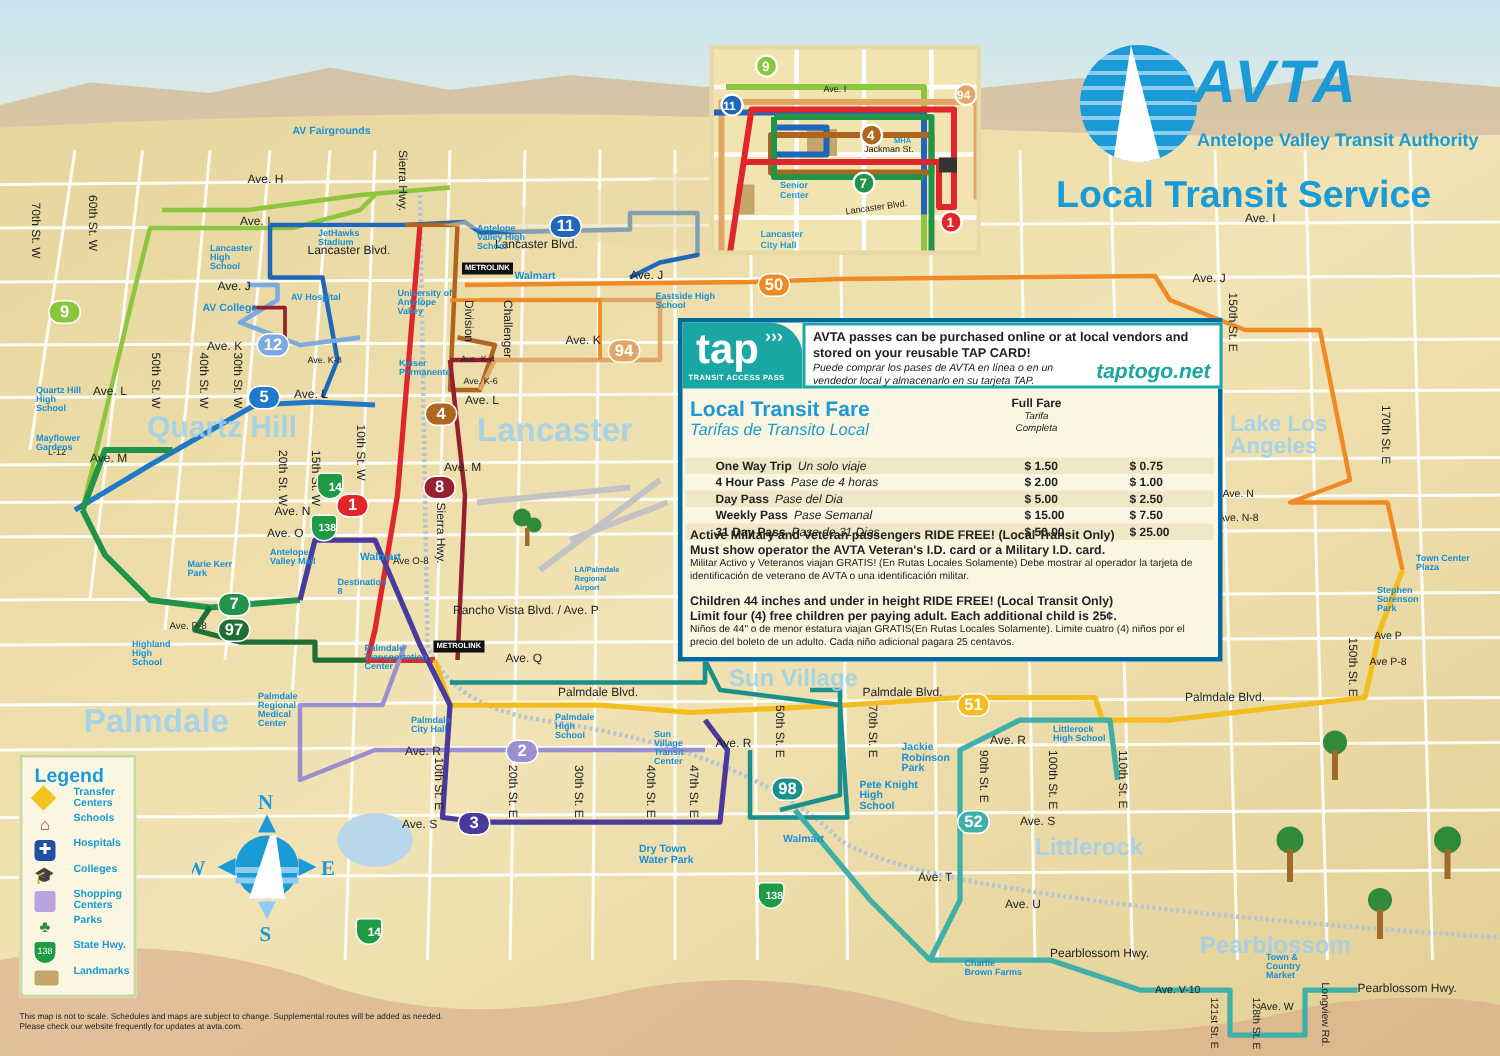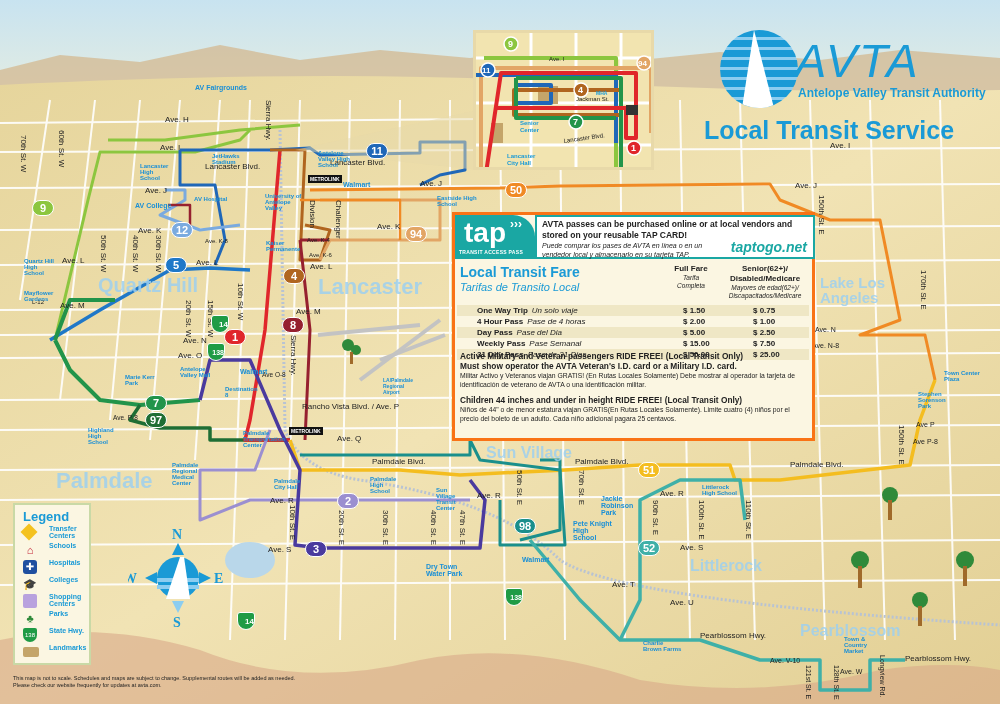--- a/index.html
+++ b/index.html
@@ -15,7 +15,7 @@
   .hwy-shield { position: absolute; width: 18px; height: 18px; background: #1f9b45; color: #fff; font-size: 8px; font-weight: bold; text-align: right; line-height: 18px; border-radius: 3px 3px 9px 9px; border: 1.5px solid #fff; }
   
   #brand { position: absolute; left: 700px; top: 28px; width: 300px; height: 120px; }
-  #brand-avta { position: absolute; left: 95px; top: 5px; font-size: 47px; font-weight: normal; font-style: italic; color: #1a9ad6; letter-spacing: 2px; }
+  #brand-avta { position: absolute; left: 95px; top: 5px; font-size: 40px; font-weight: bold; font-style: italic; color: #1a9ad6; letter-spacing: 2px; }
   #brand-sub { position: absolute; left: 98px; top: 58px; font-size: 12px; font-weight: bold; color: #1a9ad6; }
   #brand-title { position: absolute; left: 4px; top: 88px; font-size: 25px; font-weight: bold; color: #1a9ad6; }
   #logo-circle { position: absolute; left: 20px; top: 2px; width: 78px; height: 78px; border-radius: 50%; background: repeating-linear-gradient(180deg, #1a9ad6 0 7px, #8ccdf0 7px 10px); overflow: hidden; }

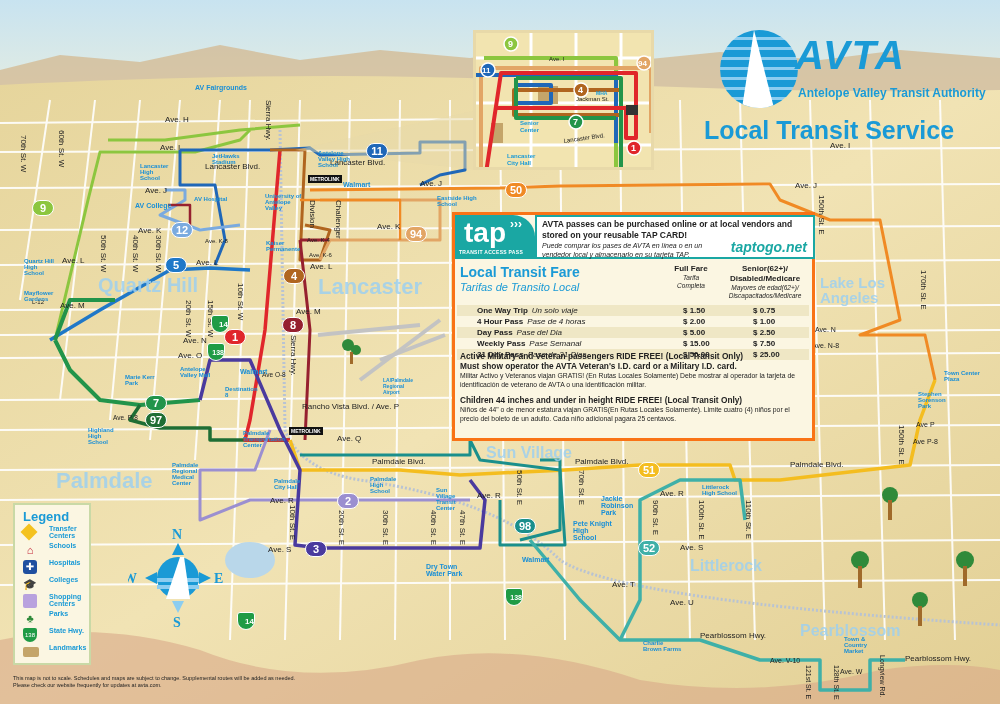--- a/index.html
+++ b/index.html
@@ -24,7 +24,7 @@
   #inset { position: absolute; left: 473px; top: 30px; width: 181px; height: 140px; background: #f2e4b0; border: 3px solid #e8d9a9; overflow: hidden; }
   #inset-svg { position: absolute; left: 0; top: 0; }
   
-  #fare { position: absolute; left: 452px; top: 212px; width: 363px; height: 229px; background: #fbf6e2; border: 3px solid #f97316; }
+  #fare { position: absolute; left: 452px; top: 212px; width: 363px; height: 229px; background: #fbf6e2; border: 3px solid #0369a1; }
   #tap-box { position: absolute; left: 0; top: 0; width: 80px; height: 44px; background: #1aa7a3; border-radius: 0 22px 0 0; }
   #tap-word { position: absolute; left: 9px; top: 2px; font-size: 28px; font-weight: bold; color: #fff; }
   #tap-arrows { position: absolute; left: 55px; top: 2px; color: #fff; font-size: 12px; font-weight: bold; }

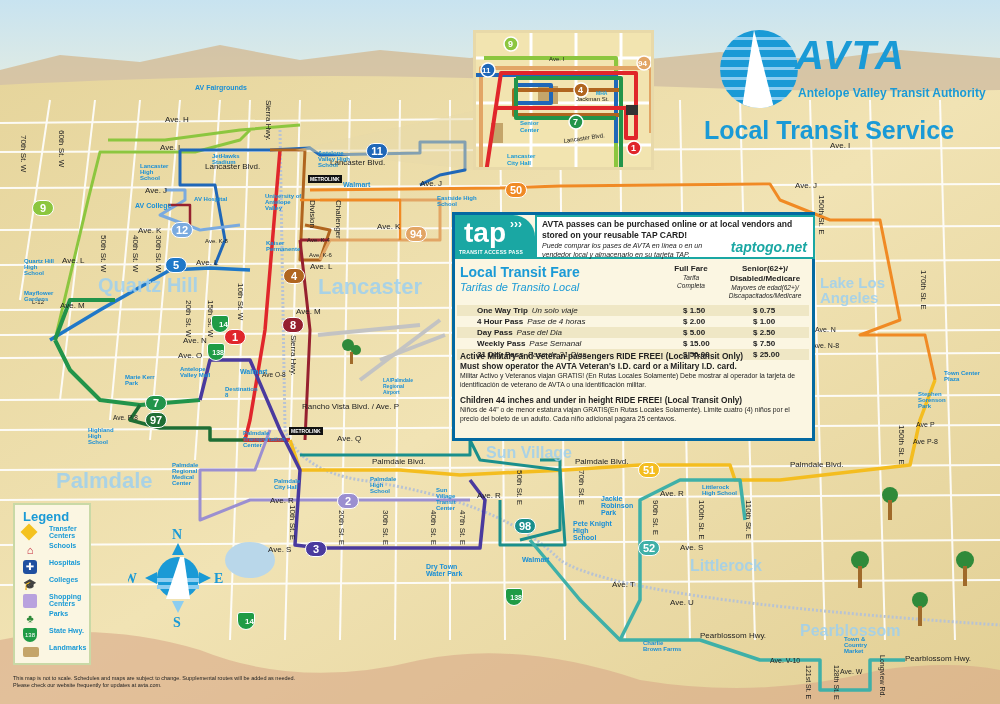--- a/index.html
+++ b/index.html
@@ -372,10 +372,6 @@
     <span>Full Fare</span>
     <i>Tarifa Completa</i>
   </div>
-  <div class="col-head" style="left:262px;top:49px;width:96px;">
-    <span>Senior(62+)/ Disabled/Medicare</span>
-    <i>Mayores de edad(62+)/ Discapacitados/Medicare</i>
-  </div>
   <div style="position:absolute;left:0;top:90px;width:360px;height:56px;">
     <div class="fare-row" style="top:0px;">
       <span class="nm"><span>One Way Trip</span><i>Un solo viaje</i></span>

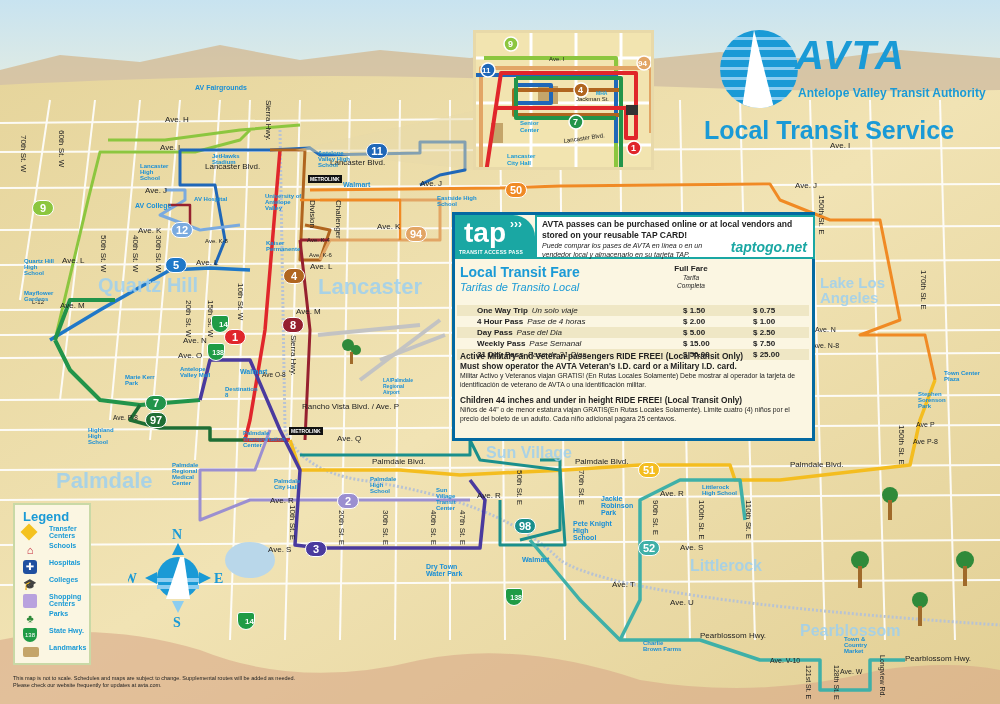--- a/index.html
+++ b/index.html
@@ -406,6 +406,7 @@
   </div>
   <div class="note" style="top:180px;">
     <b>Children 44 inches and under in height RIDE FREE! (Local Transit Only)</b>
+    <b>Limit four (4) free children per paying adult. Each additional child is 25¢.</b>
     <span>Niños de 44" o de menor estatura viajan GRATIS(En Rutas Locales Solamente). Limite cuatro (4) niños por el precio del boleto de un adulto. Cada niño adicional pagara 25 centavos.</span>
   </div>
 </div>

